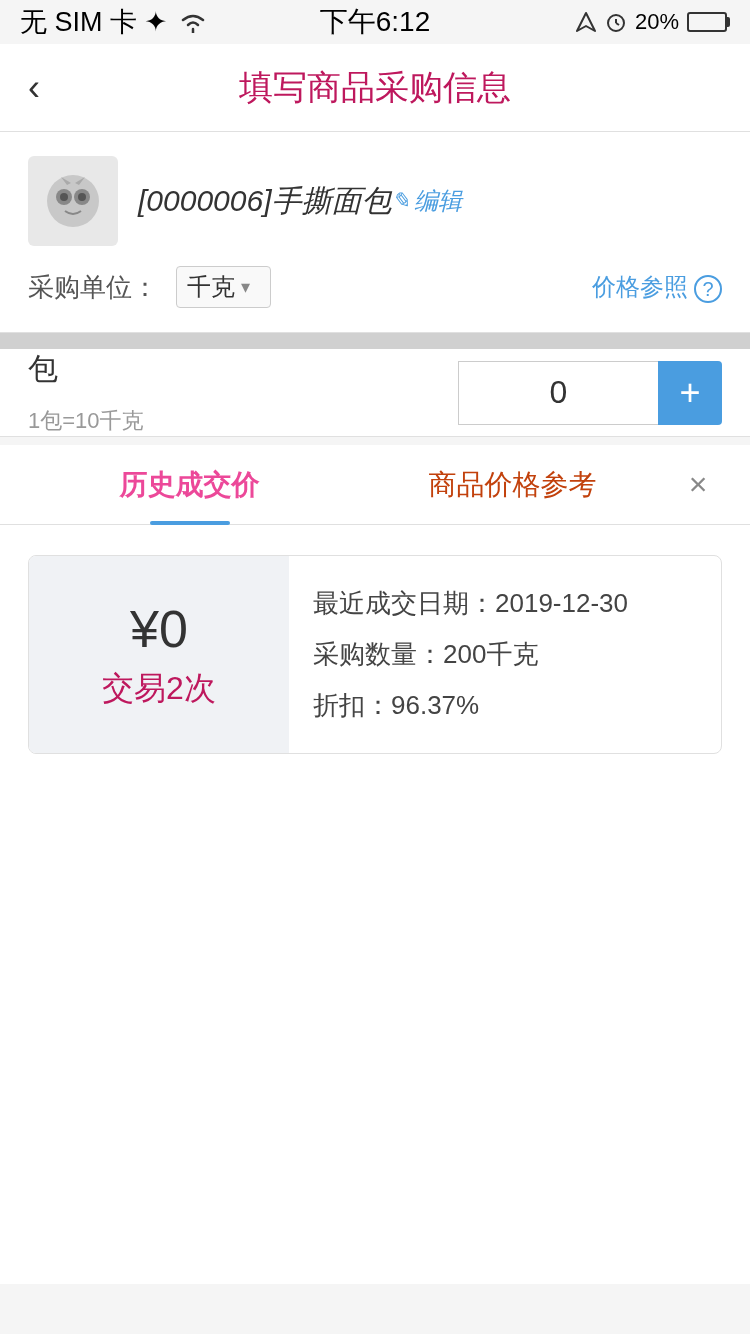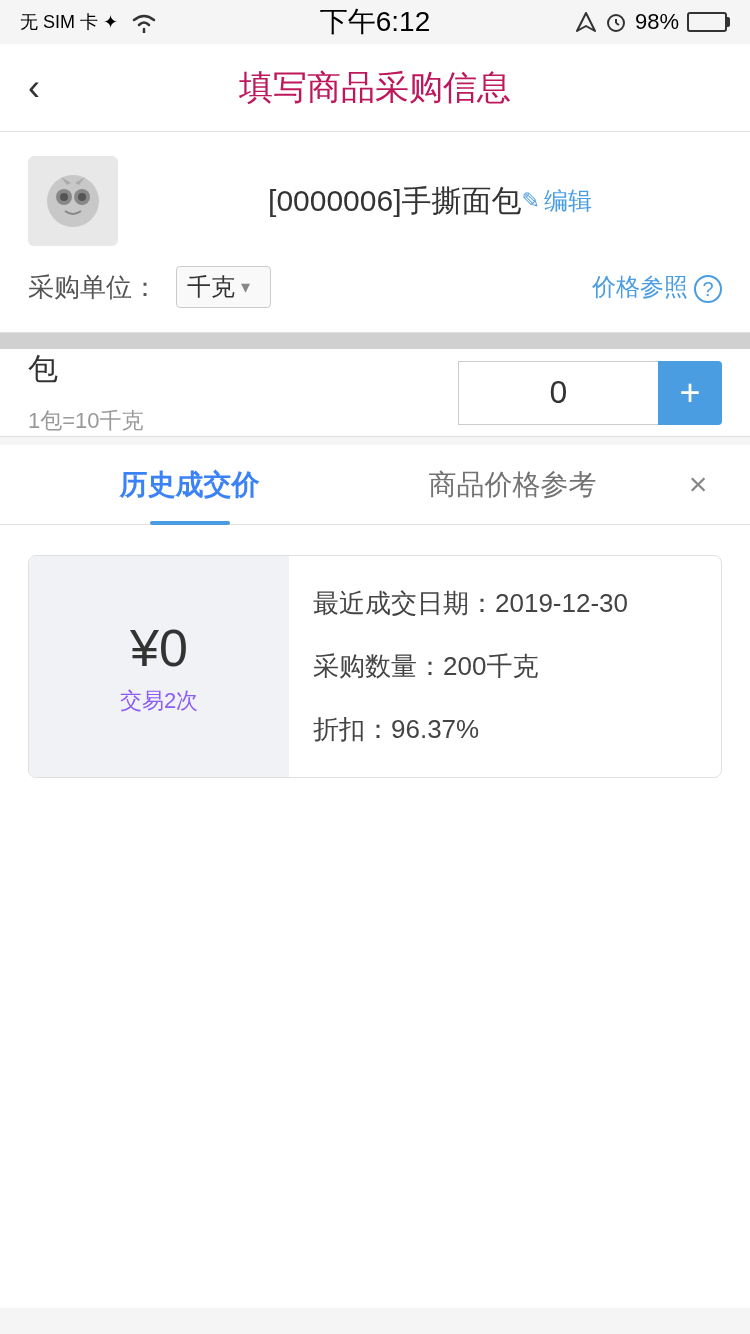--- a/index.html
+++ b/index.html
@@ -28,7 +28,7 @@
       display: flex;
       align-items: center;
       gap: 12px;
-      font-size: 18px;
+      font-size: 27px;
     }
     .status-center {
       font-size: 28px;

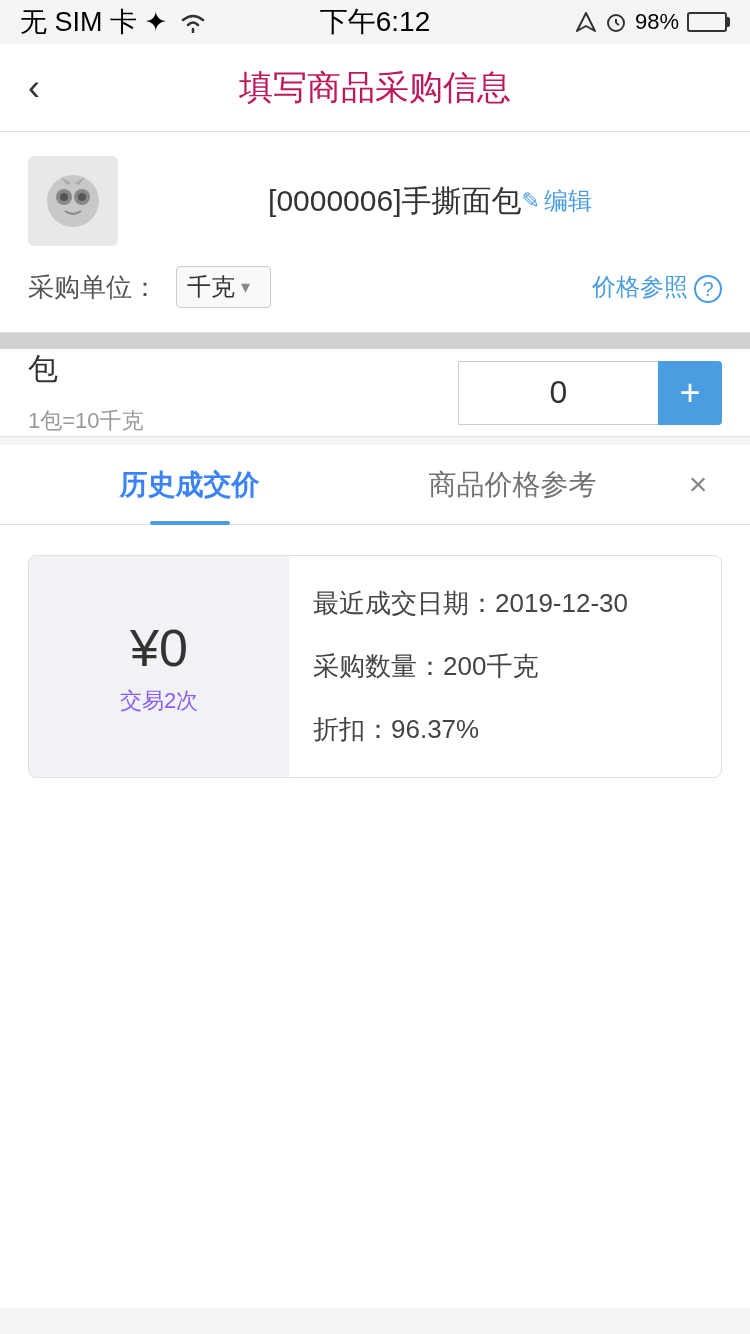--- a/index.html
+++ b/index.html
@@ -381,7 +381,7 @@
       <line x1="11" y1="8" x2="11" y2="12" stroke="#333" stroke-width="2"></line>
       <line x1="11" y1="12" x2="14" y2="14" stroke="#333" stroke-width="2"></line>
     </svg>
-    <span>98%</span>
+    <span>20%</span>
     <span class="battery-icon">
       <span class="battery-body">
         <span class="battery-fill"></span>

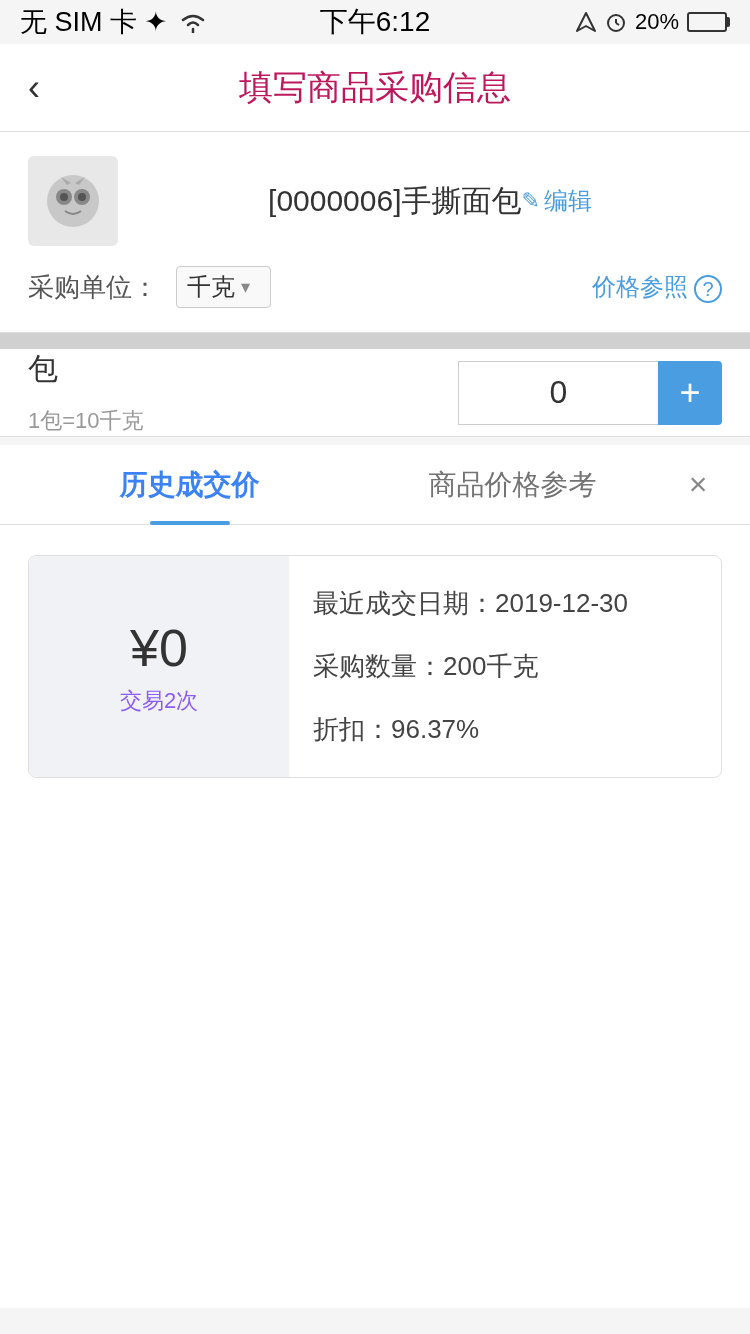--- a/index.html
+++ b/index.html
@@ -123,8 +123,9 @@
     }
     .product-name-row {
       display: flex;
-      justify-content: center;
-      align-items: center;
+      justify-content: flex-start;
+      align-items: center;
+      font-style: italic;
     }
     .product-name {
       font-size: 30px;

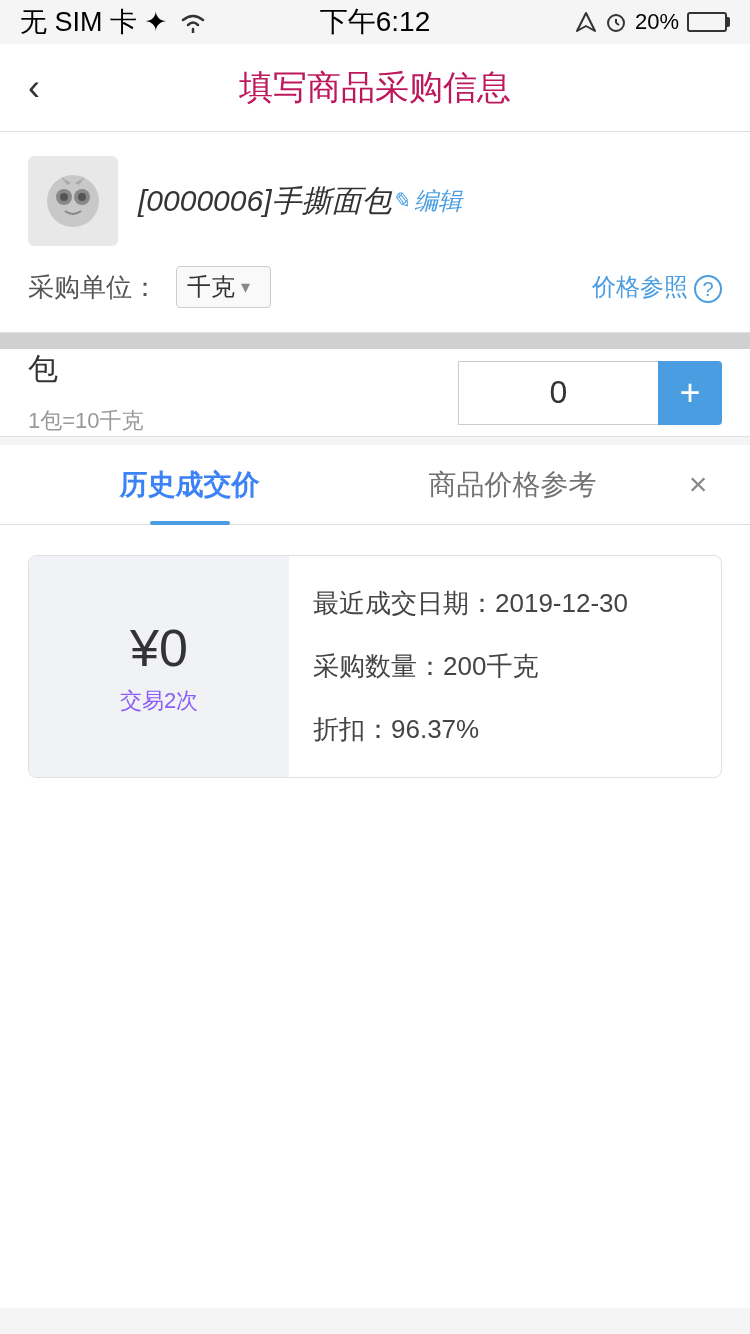--- a/index.html
+++ b/index.html
@@ -276,7 +276,7 @@
       position: relative;
     }
     .tab-item.active .tab-label {
-      color: #3b82f6;
+      color: #ec4899;
       font-weight: 600;
     }
     .tab-item .tab-label {

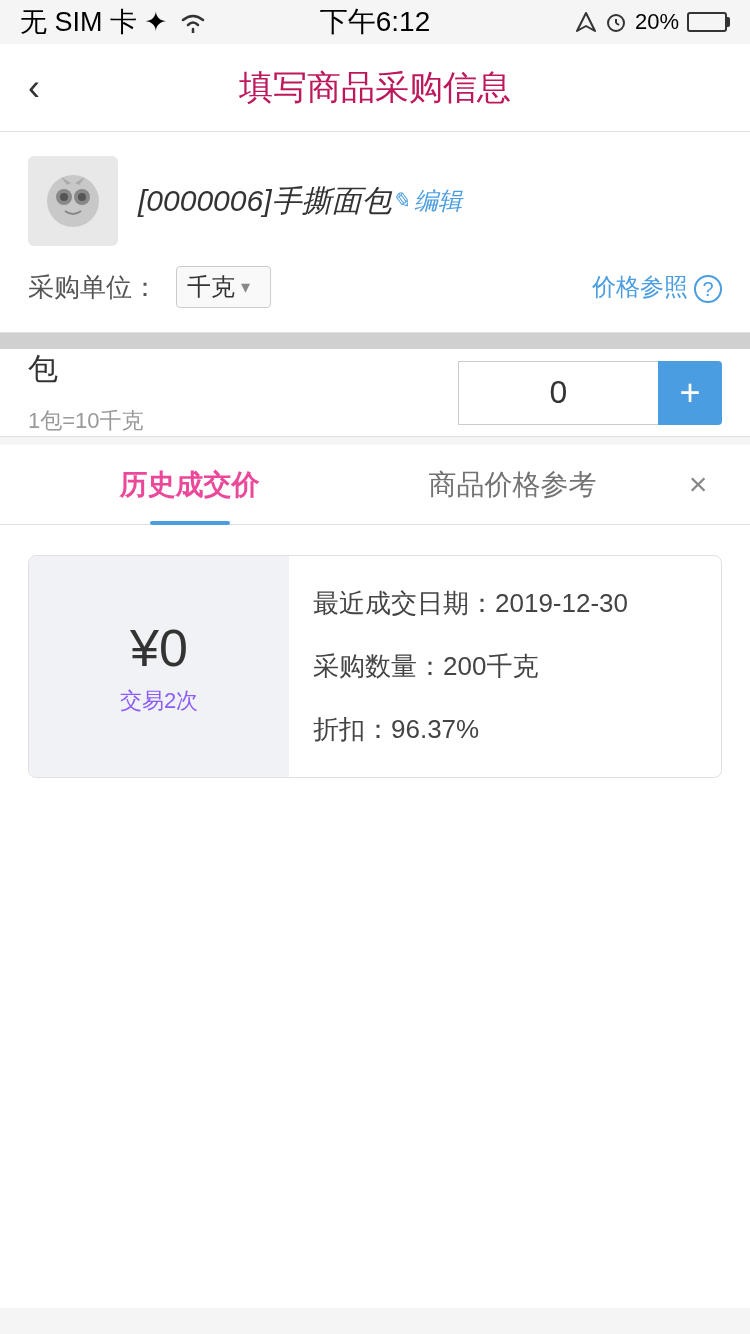--- a/index.html
+++ b/index.html
@@ -281,7 +281,7 @@
     }
     .tab-item .tab-label {
       font-size: 28px;
-      color: #737373;
+      color: #c2410c;
     }
     .tab-underline {
       position: absolute;

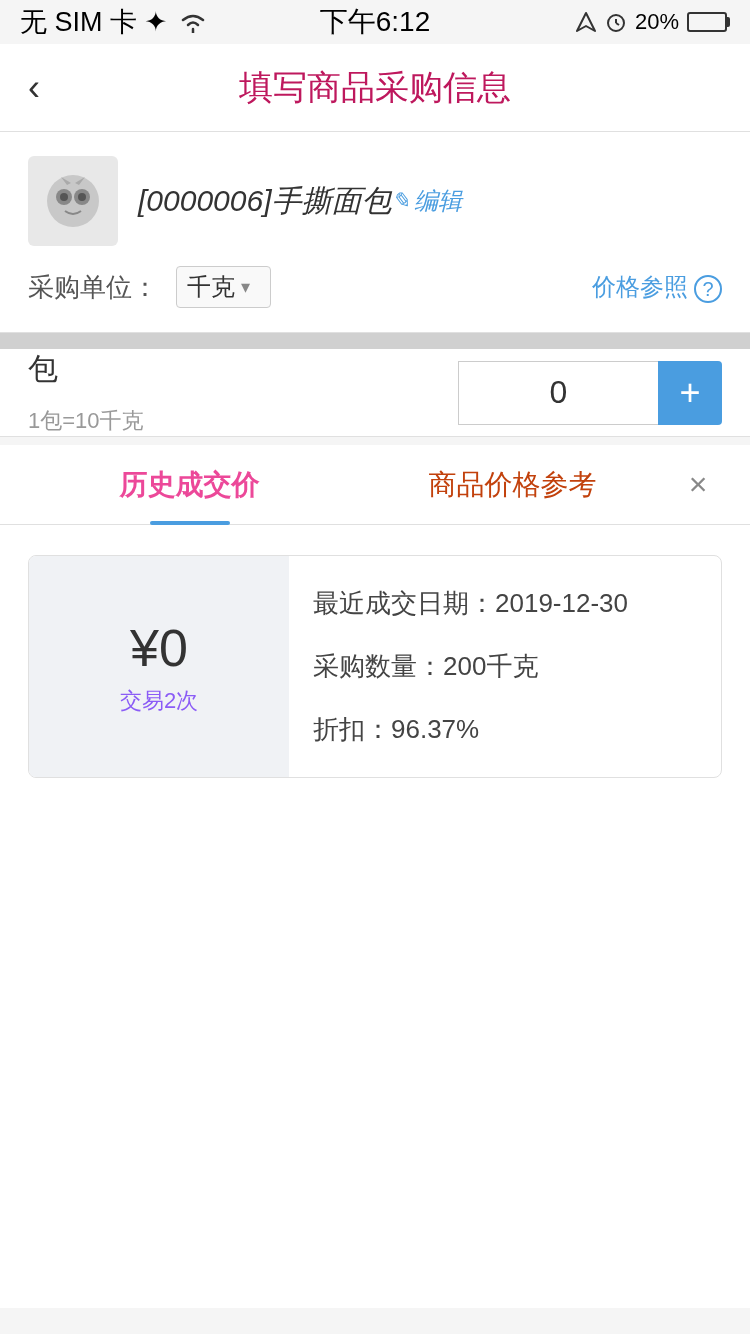--- a/index.html
+++ b/index.html
@@ -342,7 +342,7 @@
       padding: 28px 24px;
       display: flex;
       flex-direction: column;
-      gap: 24px;
+      gap: 12px;
     }
     .detail-row {
       font-size: 26px;

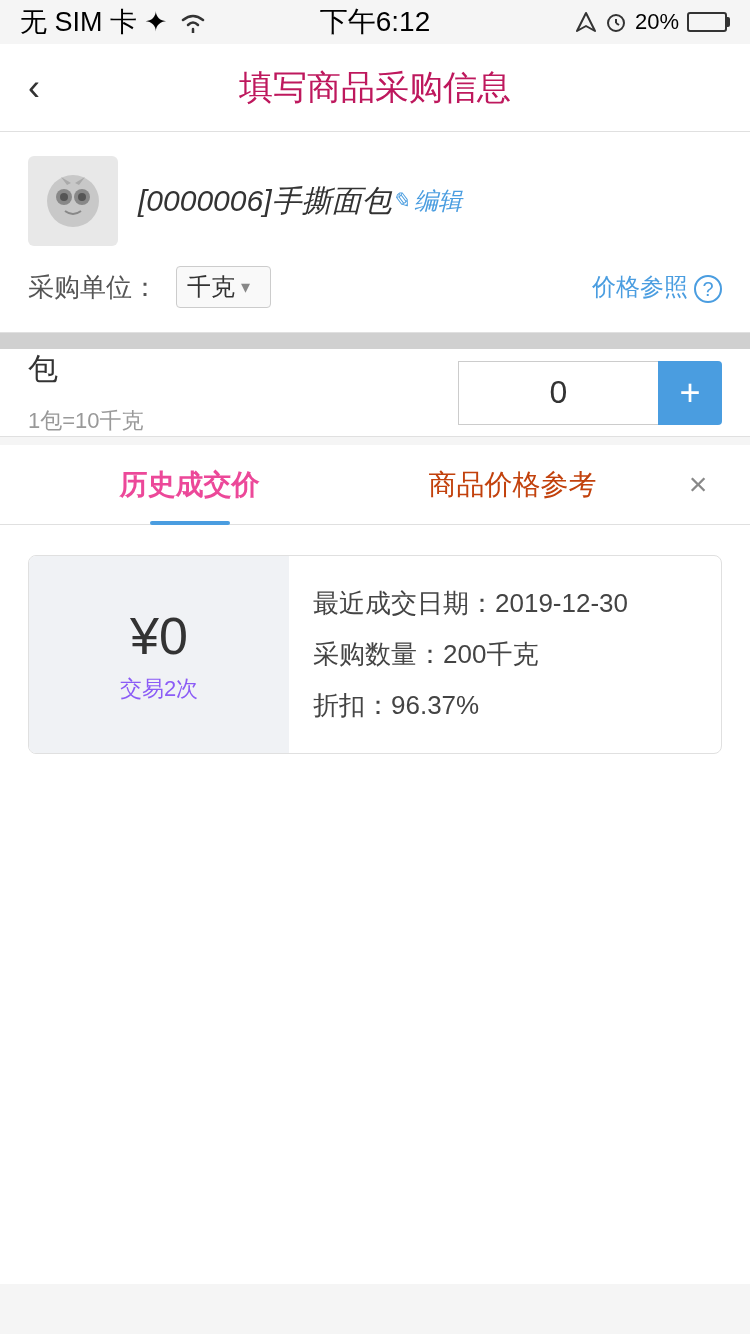--- a/index.html
+++ b/index.html
@@ -333,8 +333,8 @@
       font-weight: 400;
     }
     .price-transactions {
-      font-size: 22px;
-      color: #8b5cf6;
+      font-size: 32px;
+      color: #be185d;
       margin-top: 8px;
     }
     .price-details {

